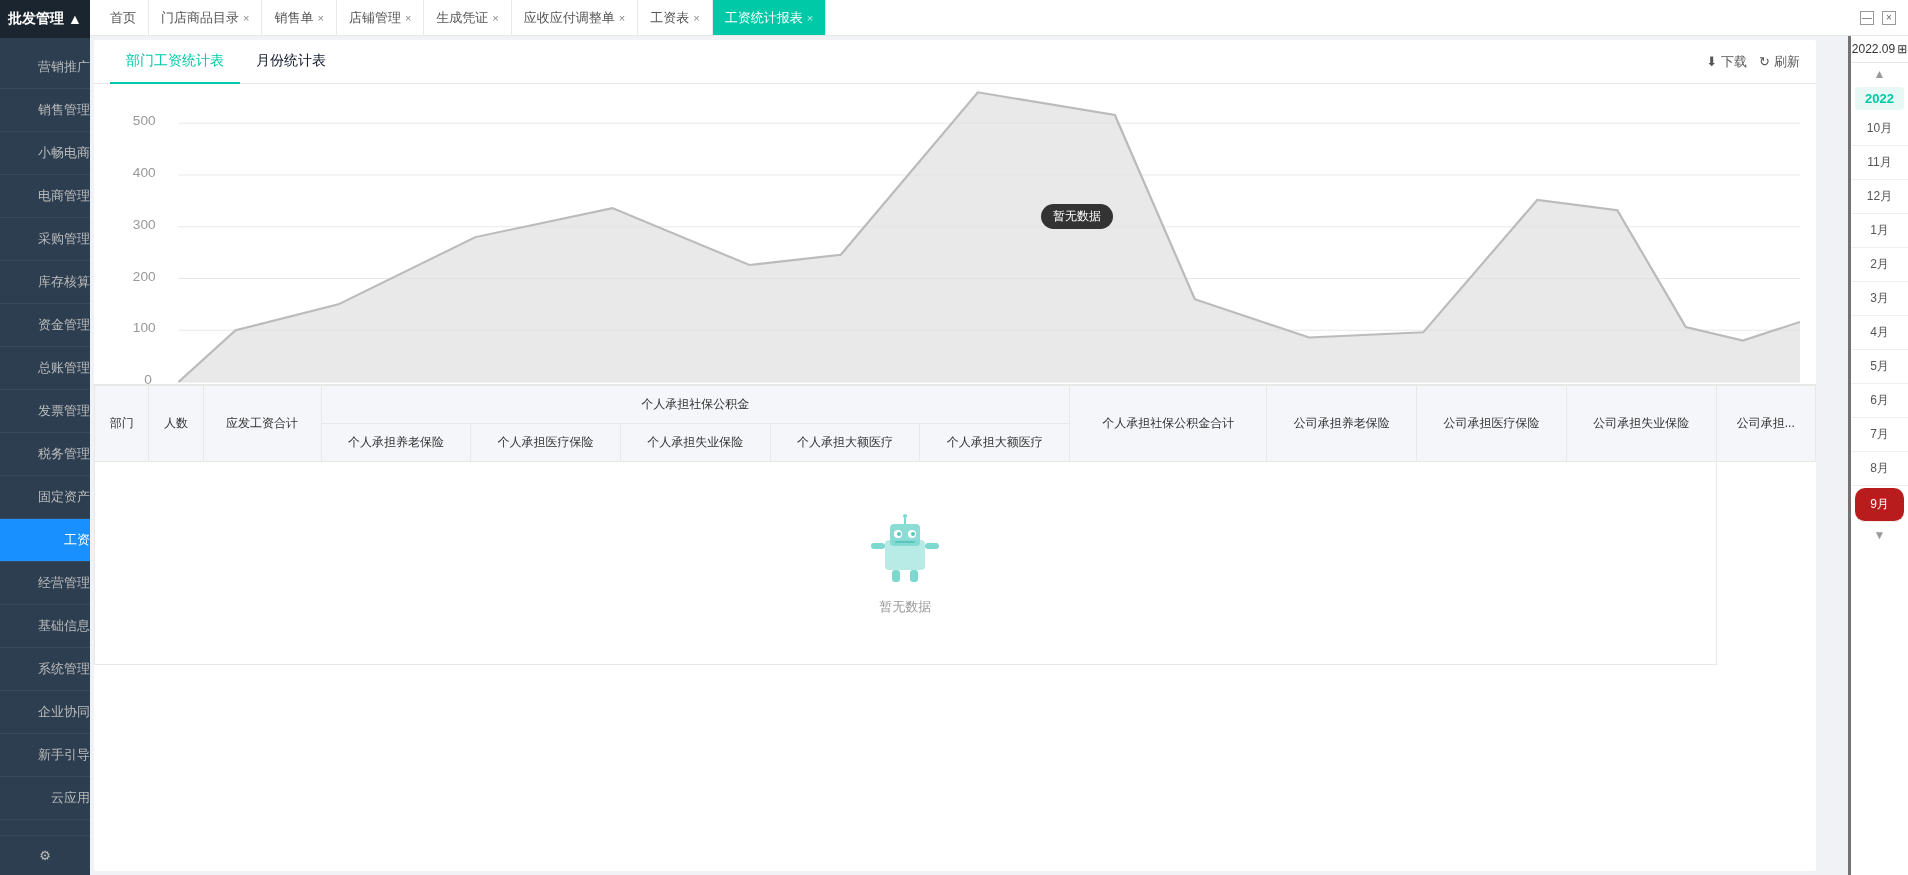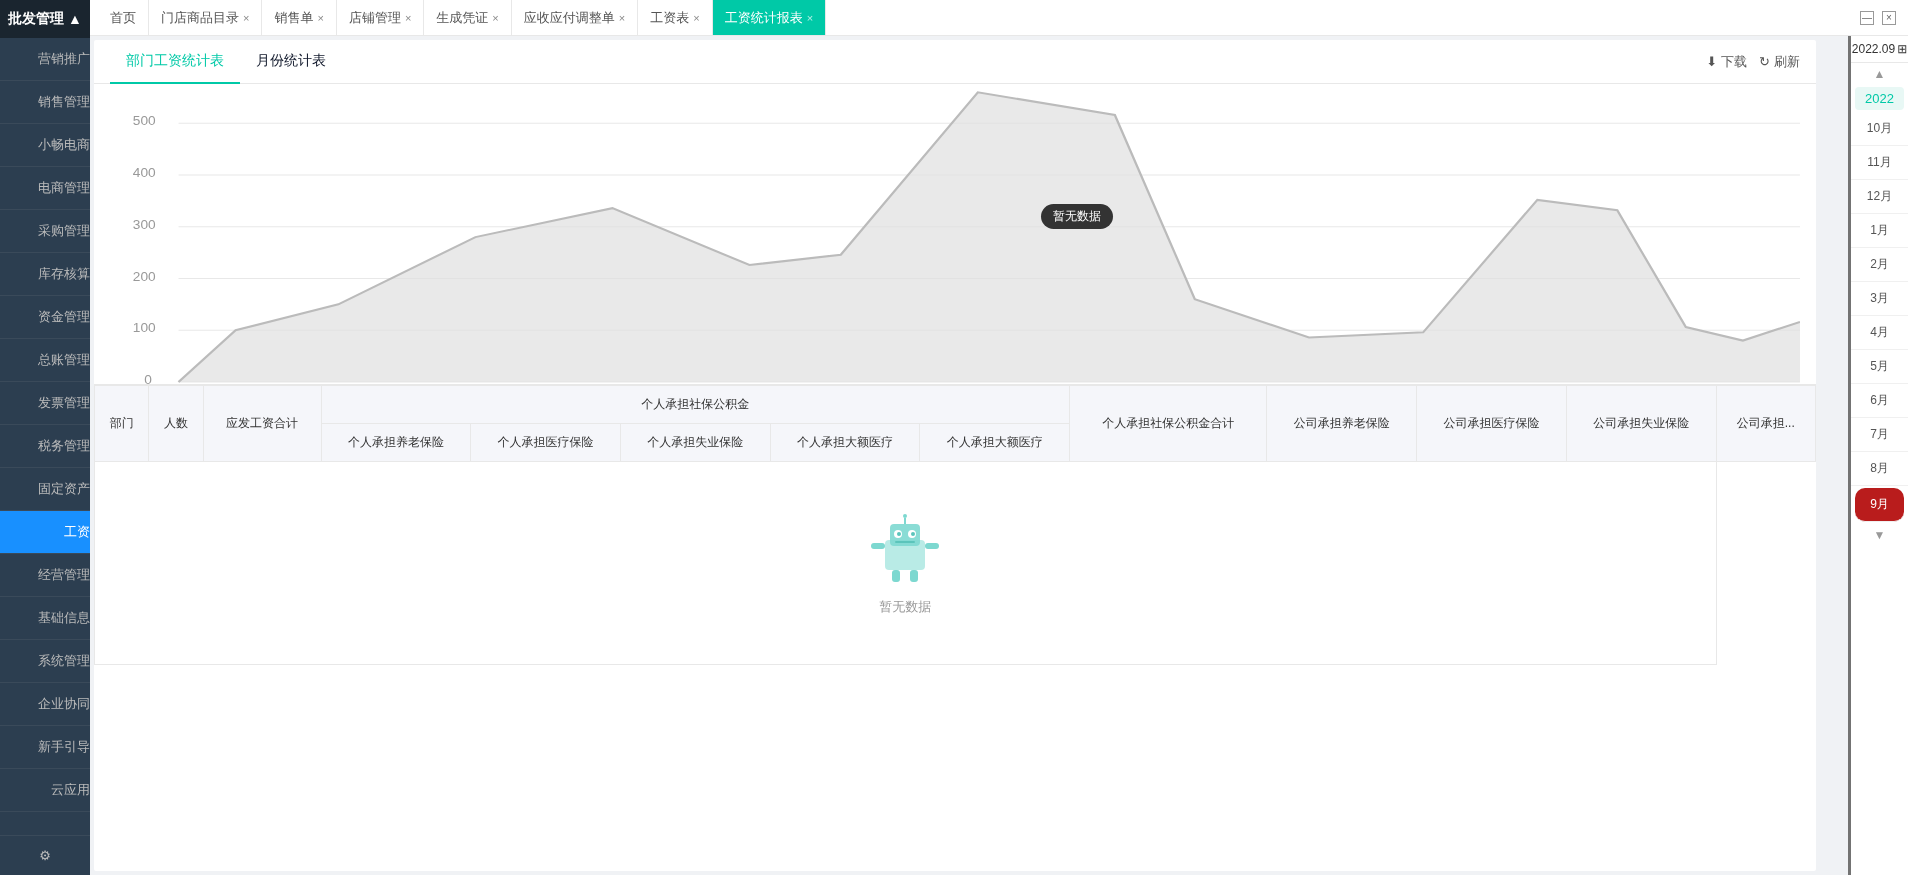--- a/index.html
+++ b/index.html
@@ -14,6 +14,7 @@
       flex-direction: column;
       flex-shrink: 0;
       height: 100%;
+      gap: 8px;
     }
     .sidebar-header {
       background: #1a252f;

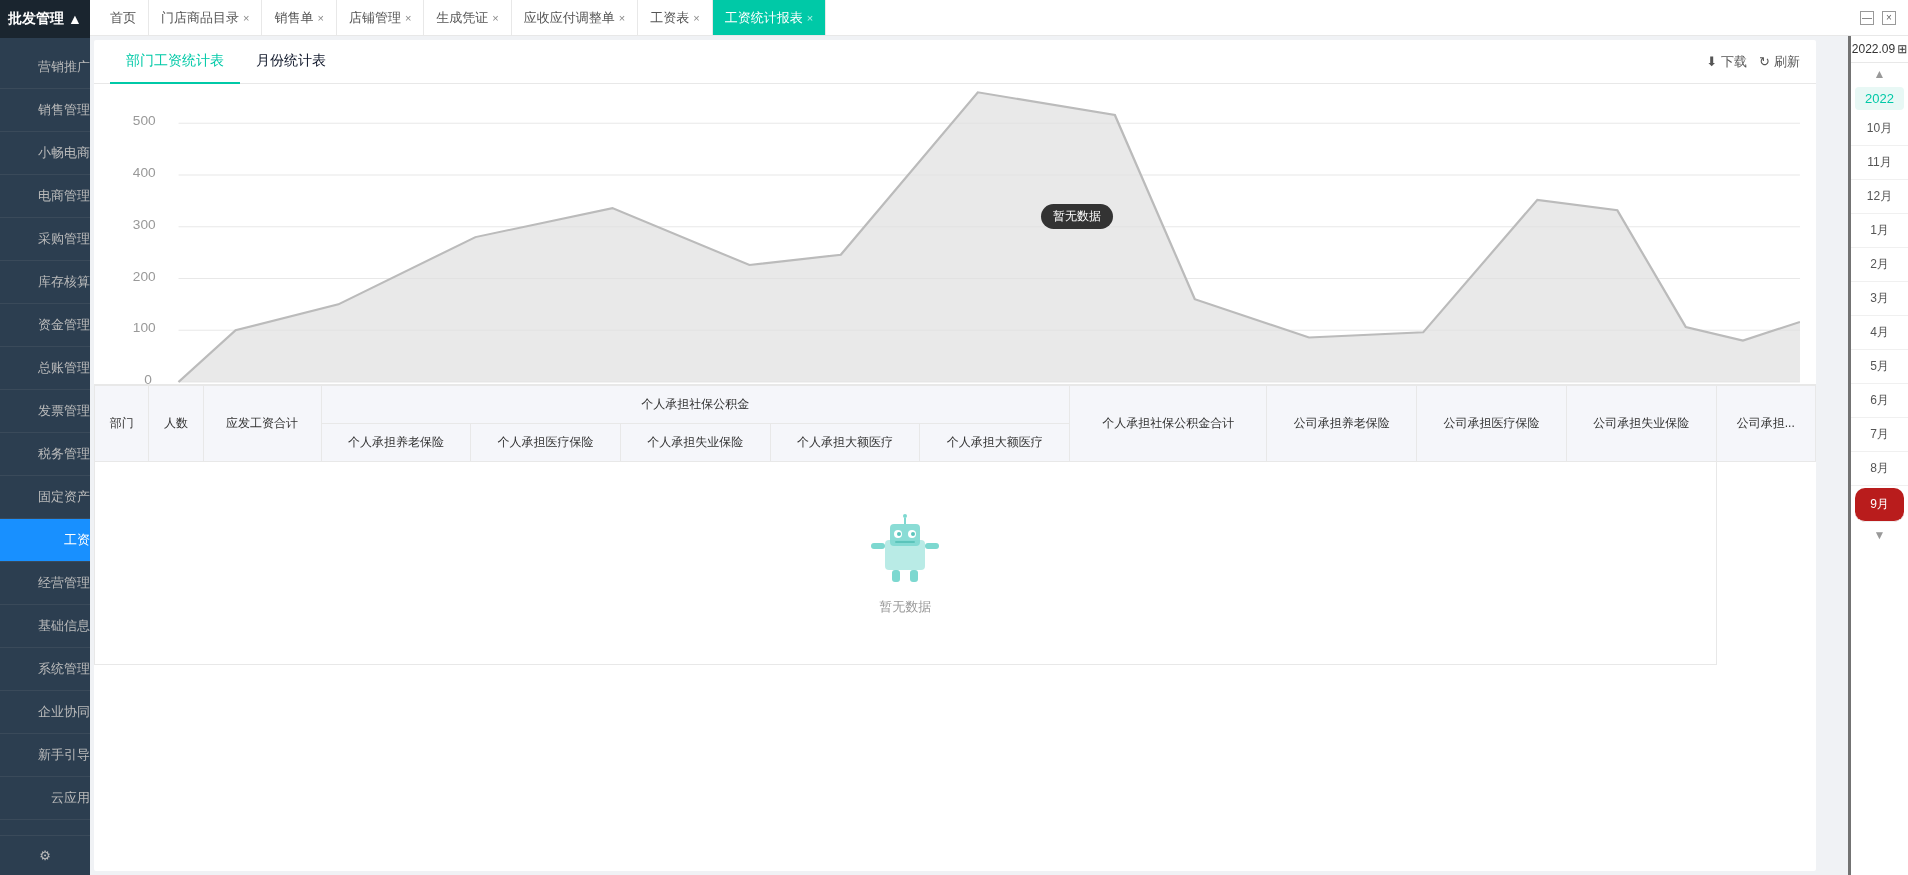--- a/index.html
+++ b/index.html
@@ -260,7 +260,7 @@
     .year-highlight {
       background: #e8f8f5;
       color: #00c9a7;
-      font-weight: normal;
+      font-weight: bold;
       padding: 4px 8px;
       margin: 2px 4px;
       border-radius: 4px;

